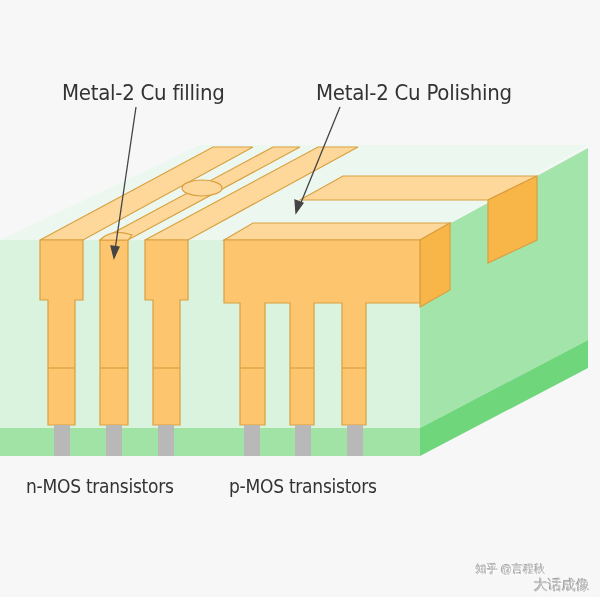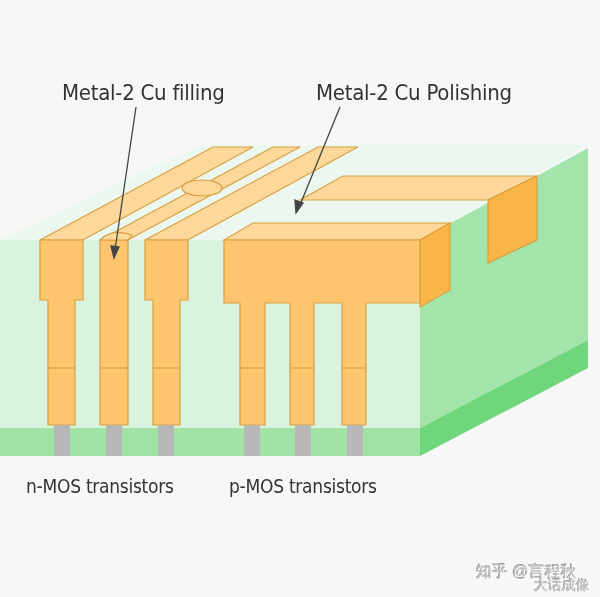--- a/index.html
+++ b/index.html
@@ -12,7 +12,7 @@
     #label-polishing { left: 316px; }
     #label-nmos { left: 26px; }
     #label-pmos { left: 229px; }
-    .watermark { position: absolute; color: #bbb; font-size: 16px; text-shadow: 1px 1px 0 #fff, -1px -1px 0 #999; }
+    .watermark { position: absolute; color: #bbb; font-size: 11px; text-shadow: 1px 1px 0 #fff, -1px -1px 0 #999; }
     #wm-line1 { left: 476px; top: 562px; }
     #wm-line2 { left: 534px; top: 577px; font-size: 14px; text-align: center; }
   </style>

